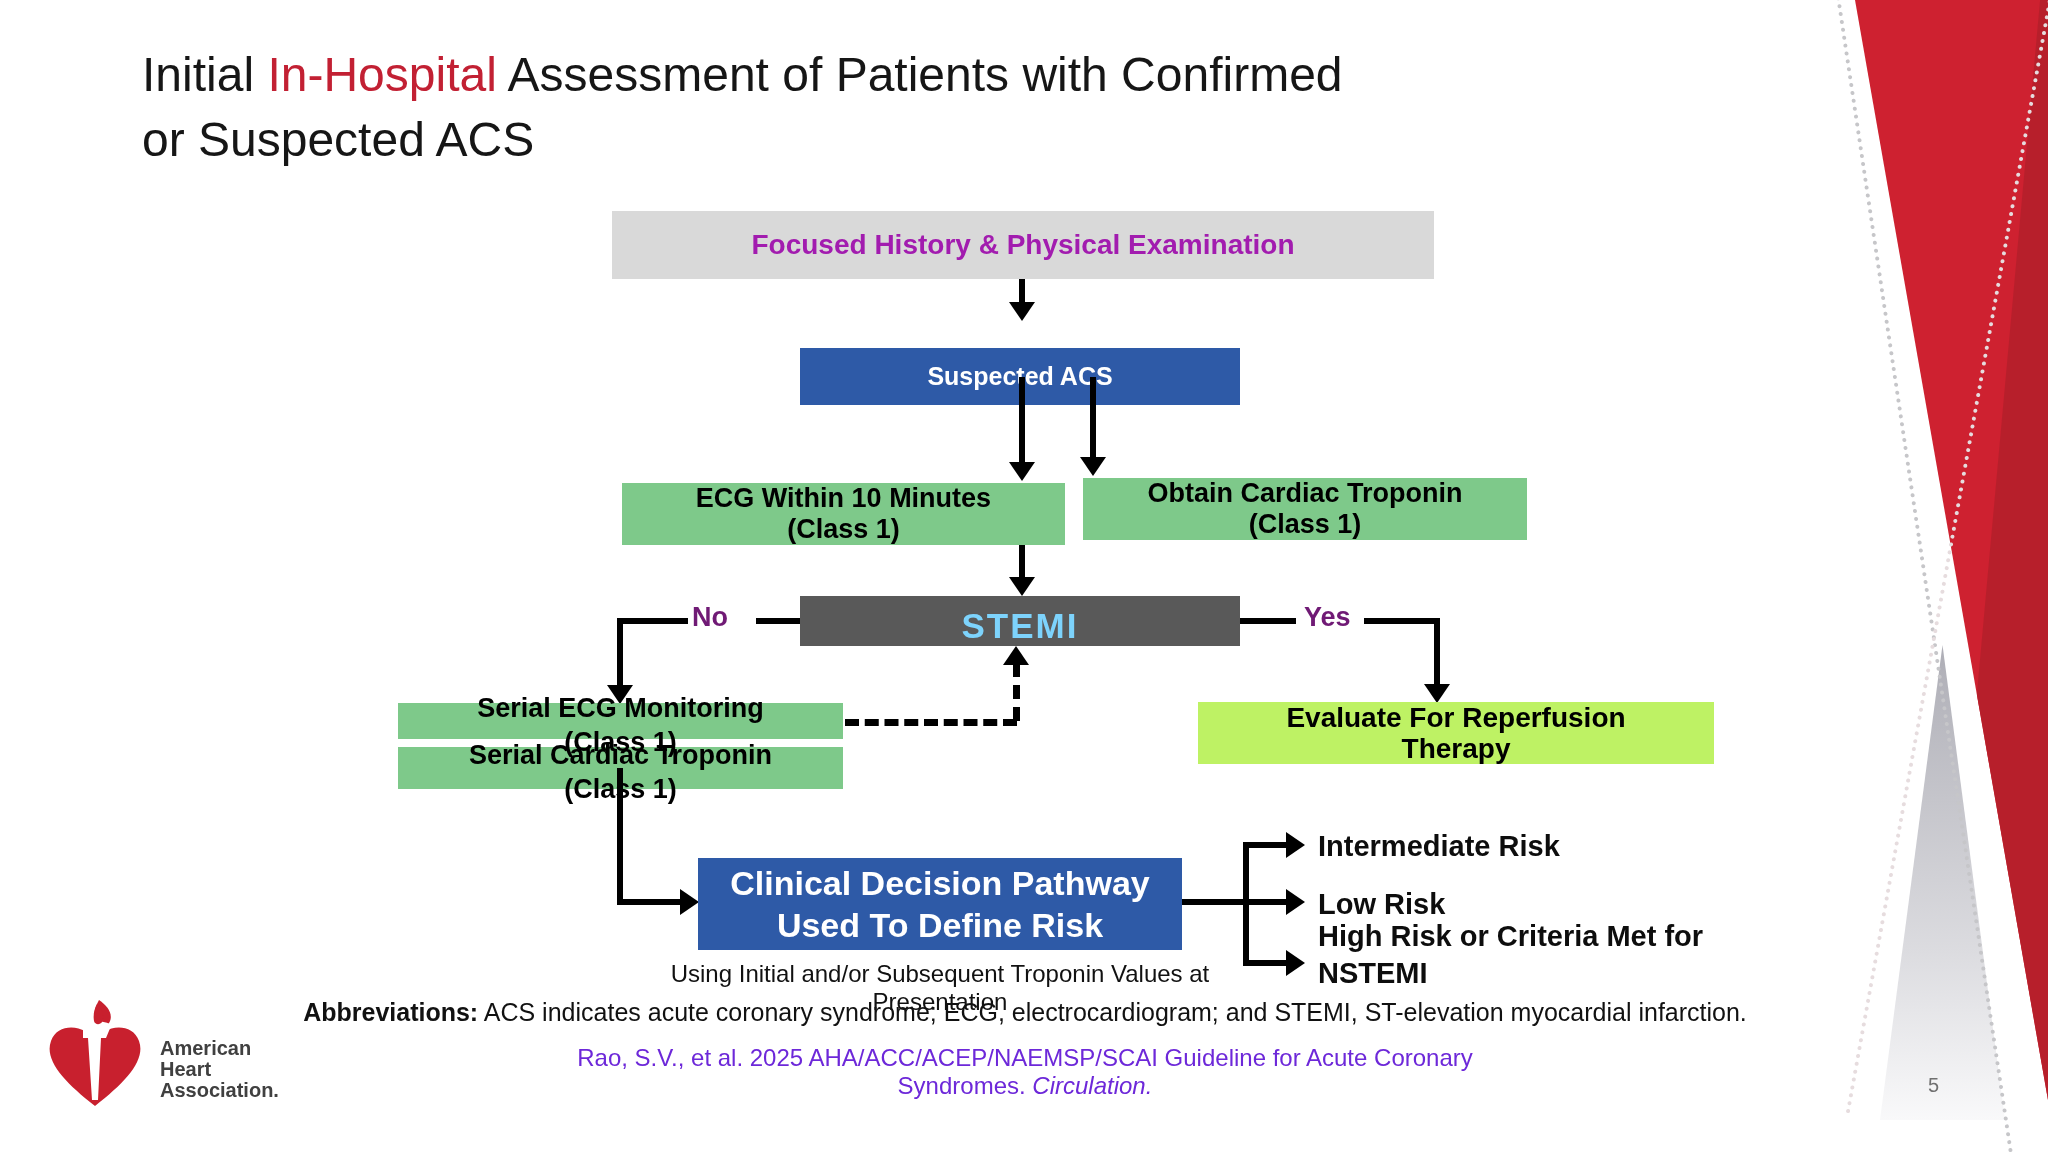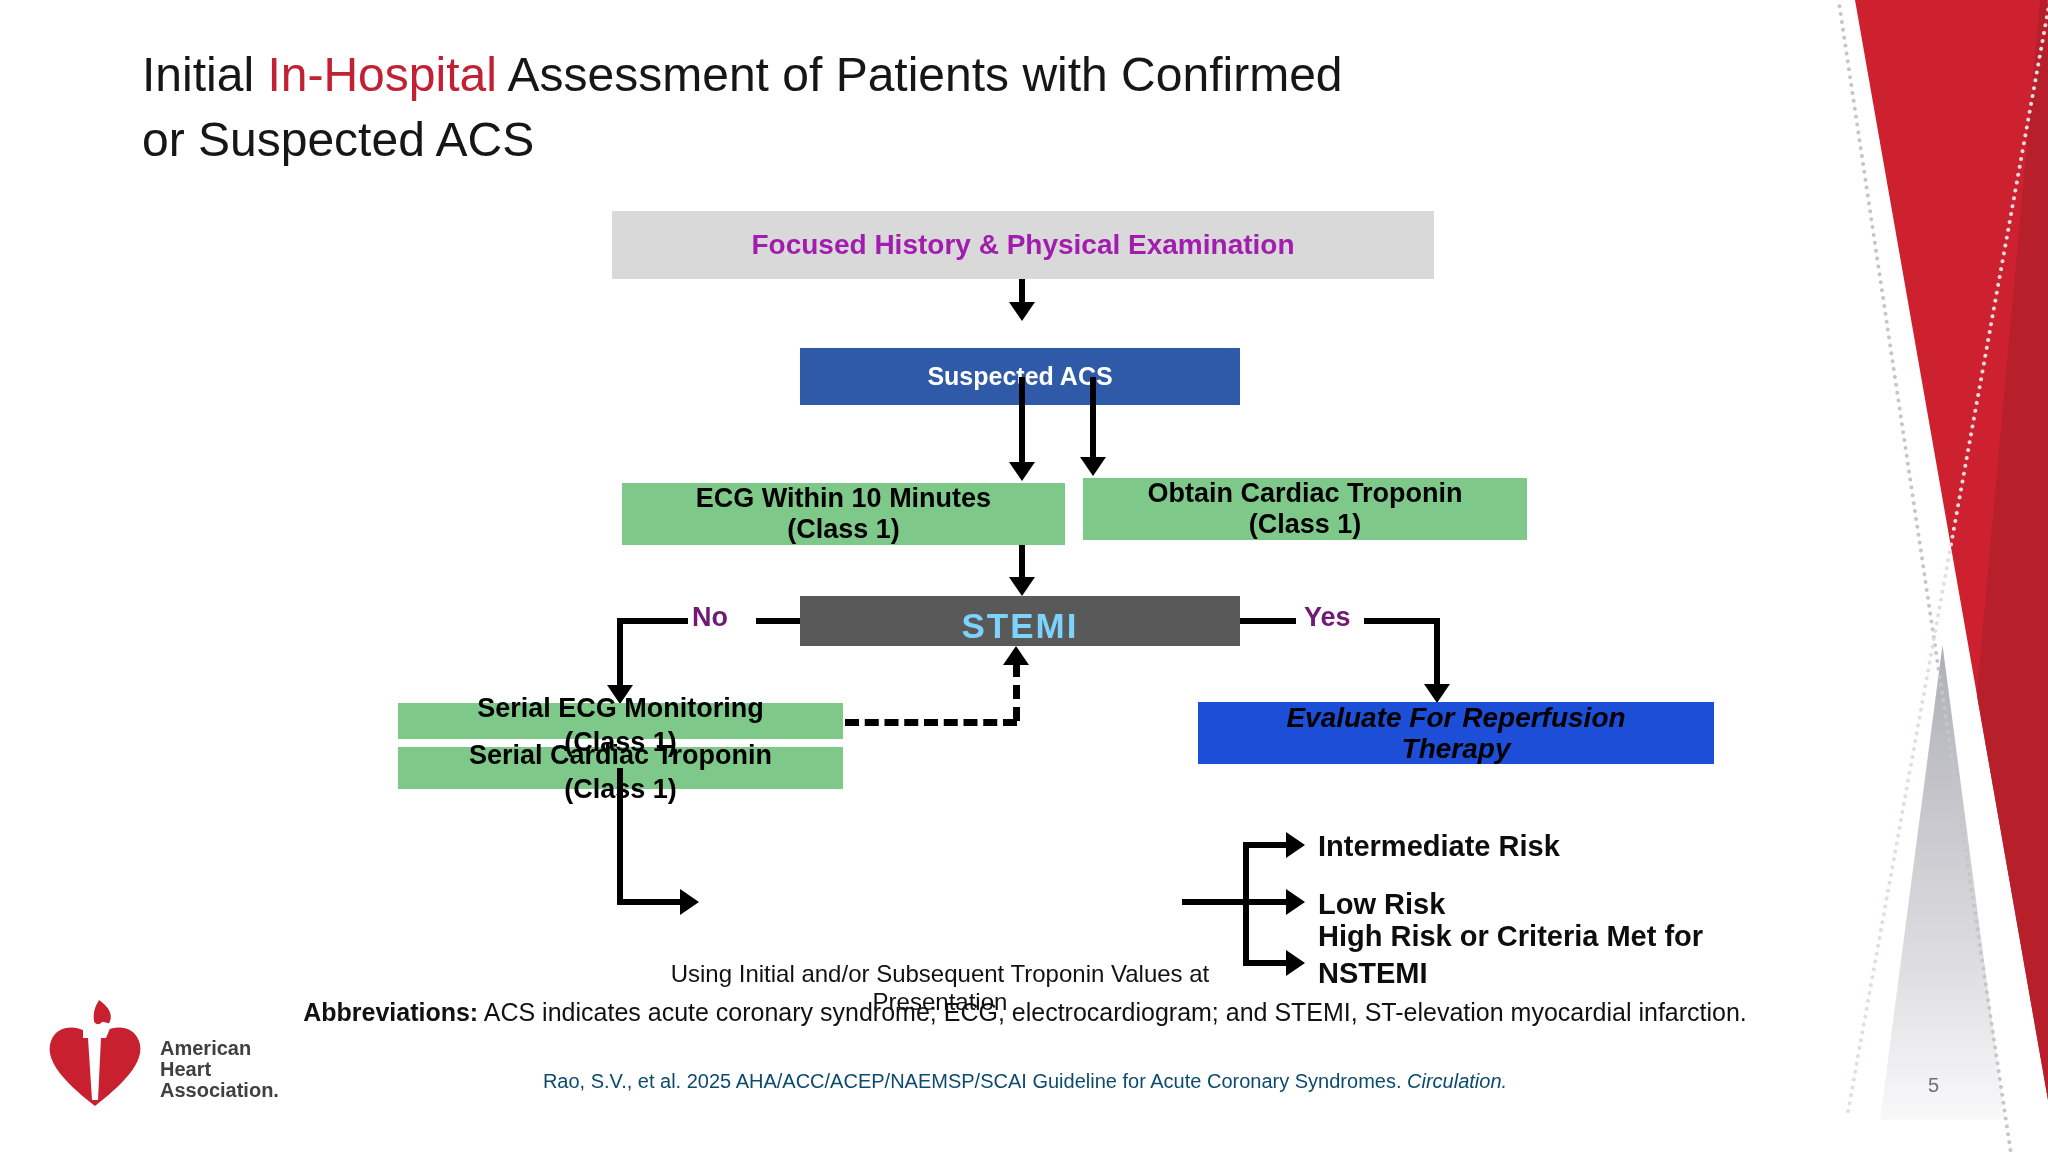--- a/index.html
+++ b/index.html
@@ -37,7 +37,7 @@
   .n-blue{background:#2e5aa7;color:#ffffff;}
   .n-green{background:#7ec98a;}
   .n-darkgray{background:#595959;color:#7dd3fc;justify-content:flex-end;}
-  .n-orange{background:#1d4ed8;font-style:italic;}
+  .n-orange{background:#bef264;}
   .greentext{position:absolute;width:445px;text-align:center;font-weight:bold;
     font-size:27px;line-height:34px;color:#000;}
   

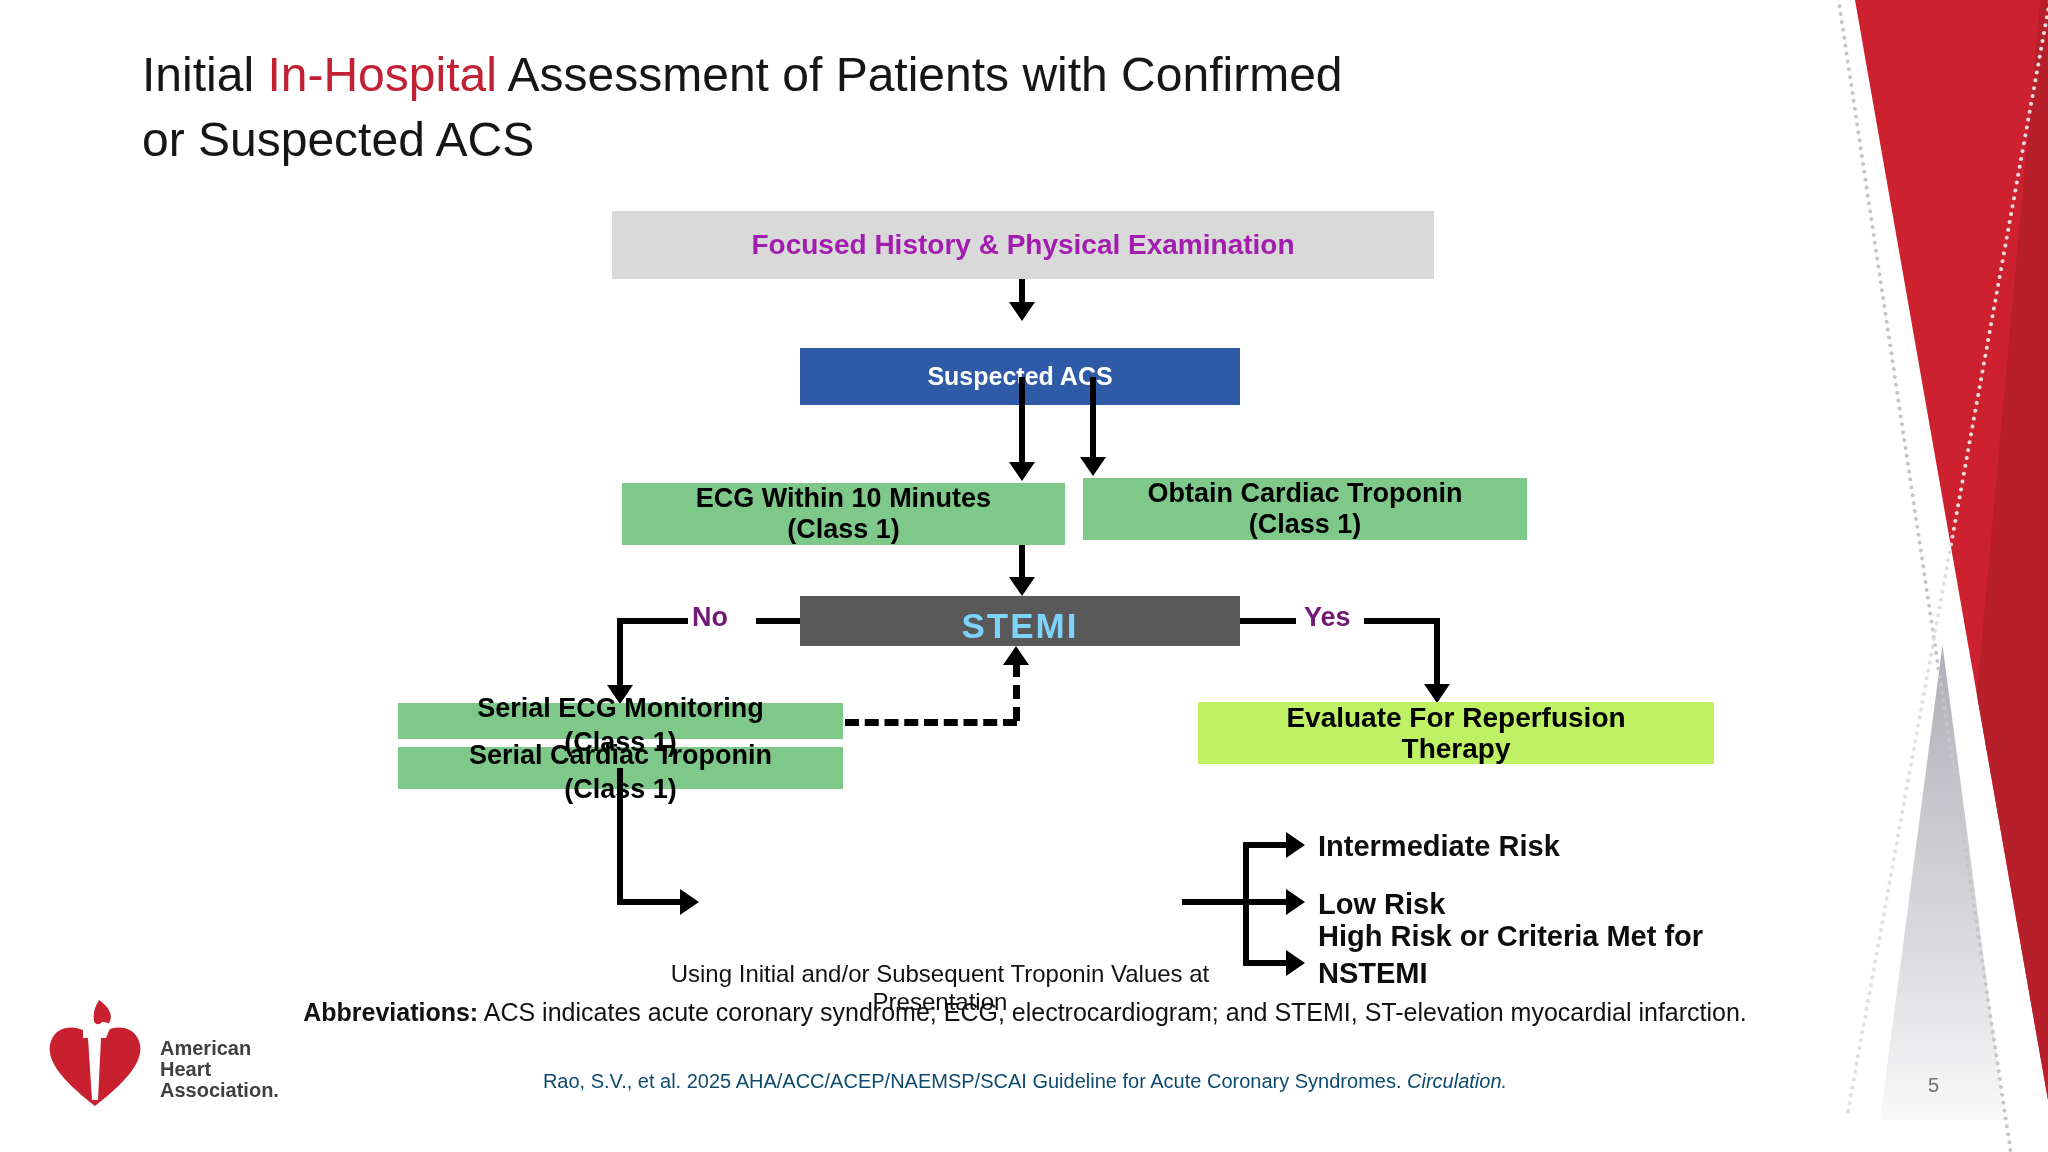--- a/index.html
+++ b/index.html
@@ -154,6 +154,10 @@
     <span>Therapy</span>
   </div>
 
+  <div class="node n-blue" style="left:698px;top:858px;width:484px;height:92px;font-size:34px;line-height:42px;">
+    <span>Clinical Decision Pathway</span>
+    <span>Used To Define Risk</span>
+  </div>
 
   <div class="hline" style="left:1182px;top:899px;width:64px;"></div>
   <div class="vline" style="left:1243px;top:842px;height:124px;"></div>

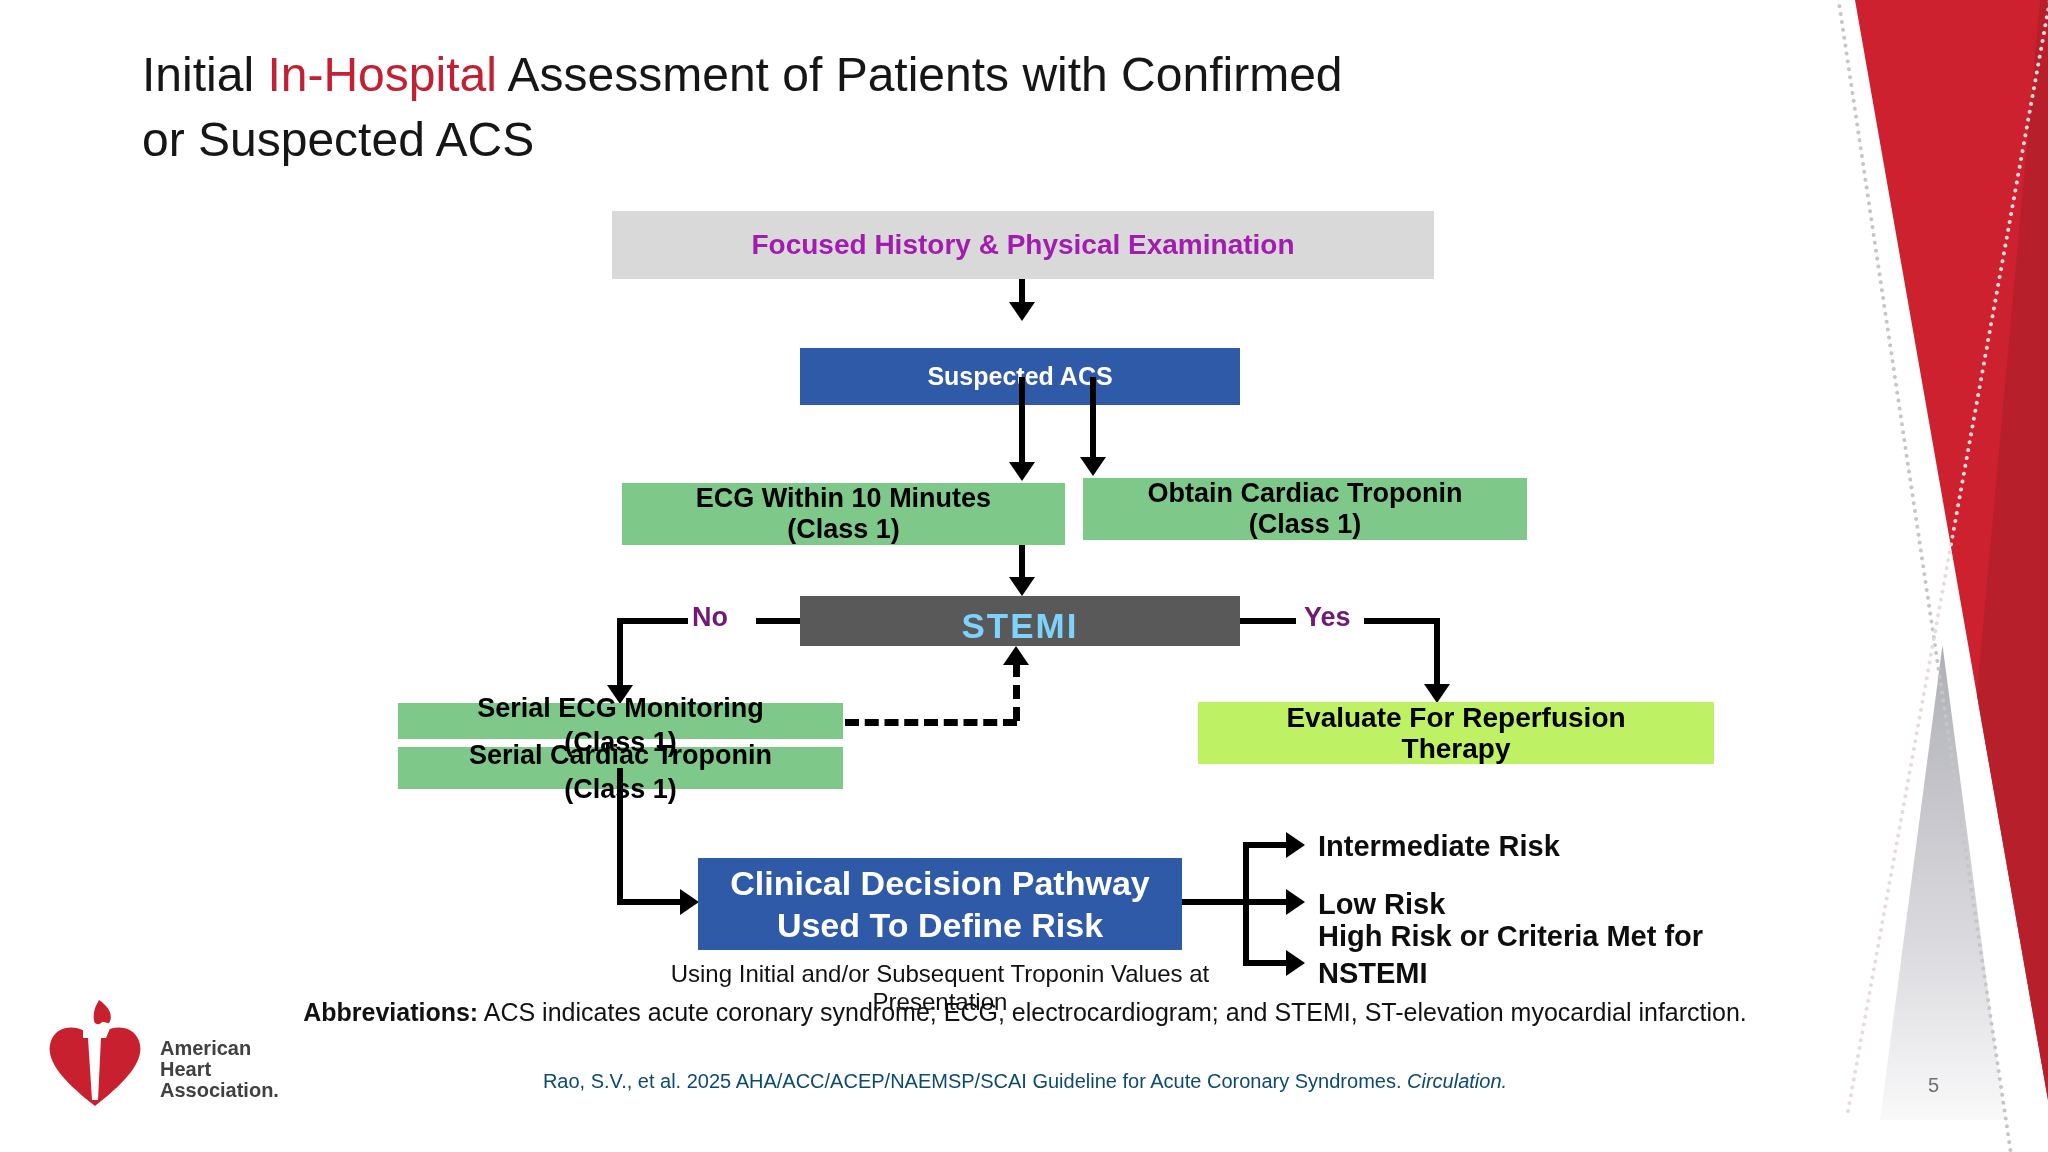--- a/index.html
+++ b/index.html
@@ -57,8 +57,8 @@
   .abbrev{position:absolute;left:295px;top:998px;width:1460px;text-align:center;
     font-size:25px;line-height:29px;color:#111;}
   .abbrev b{font-weight:bold;}
-  .citation{position:absolute;left:520px;top:1070px;width:1010px;text-align:center;
-    font-size:20px;color:#0c4a6e;}
+  .citation{position:absolute;left:520px;top:1044px;width:1010px;text-align:center;
+    font-size:24px;color:#6d28d9;}
   .citation .it{font-style:italic;}
   .pagenum{position:absolute;left:1928px;top:1074px;font-size:20px;color:#707070;}
   

